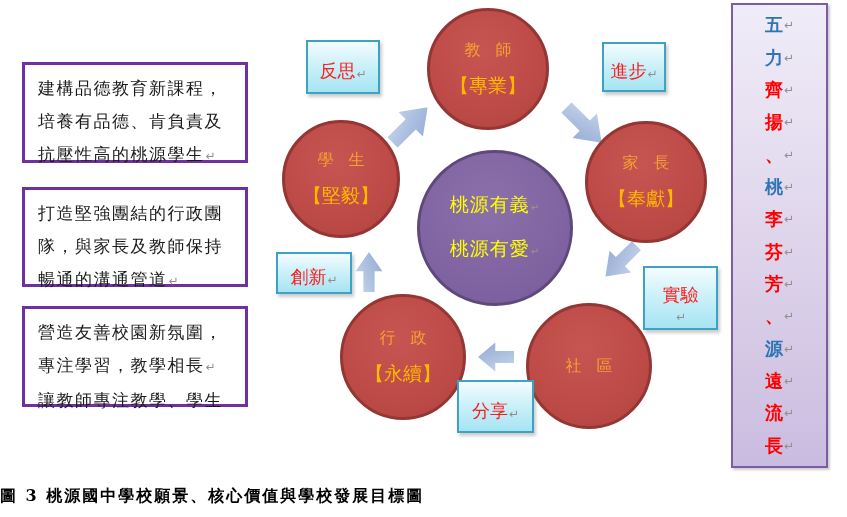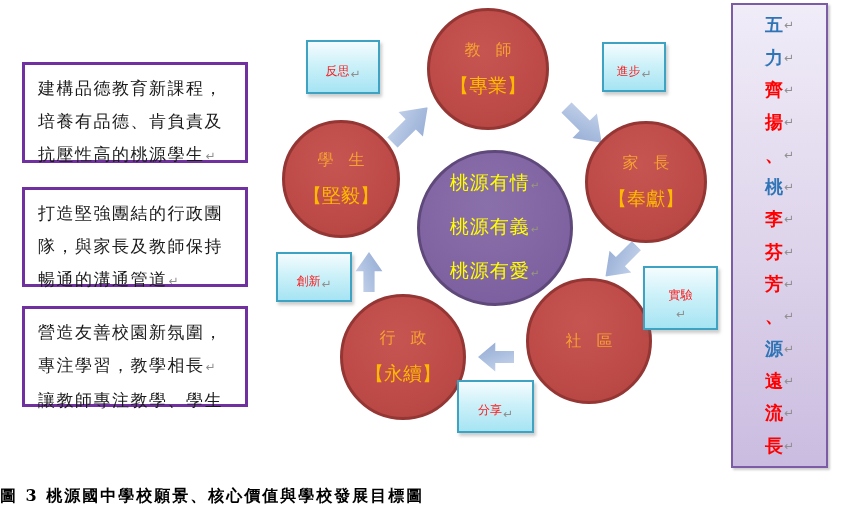--- a/index.html
+++ b/index.html
@@ -42,7 +42,7 @@
     box-shadow:2px 3px 3px rgba(110,110,110,0.35);
     display:flex;align-items:center;justify-content:center;
   }
-  .cycle-label .txt{font-size:12px;color:var(--label_text);transform:translateY(4px);white-space:nowrap;}
+  .cycle-label .txt{font-size:18px;color:var(--label_text);transform:translateY(4px);white-space:nowrap;}
   .cycle-label .pmark{transform:translateY(7px);}
   
   .arrow{

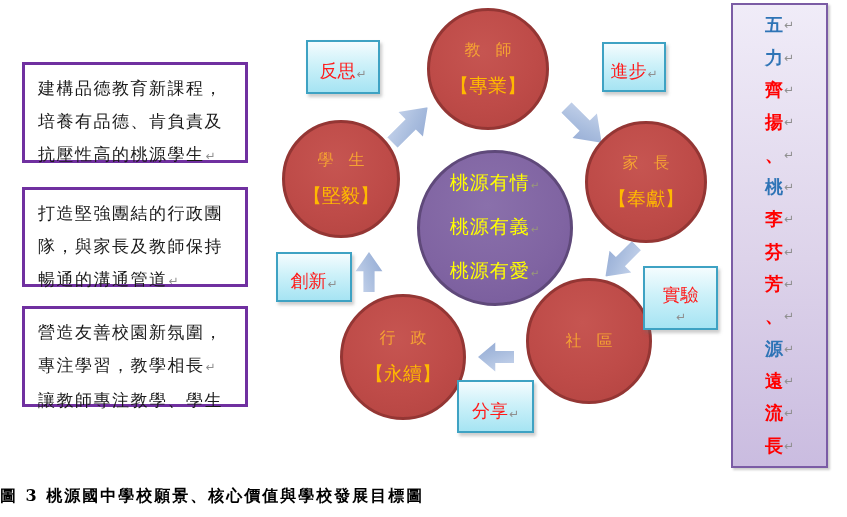--- a/index.html
+++ b/index.html
@@ -116,7 +116,6 @@
   </div>
 
   <div class="center-node">
-    <div class="center-line"><span>桃源有情</span><span class="pmark">↵</span></div>
     <div class="center-line"><span>桃源有義</span><span class="pmark">↵</span></div>
     <div class="center-line"><span>桃源有愛</span><span class="pmark">↵</span></div>
   </div>

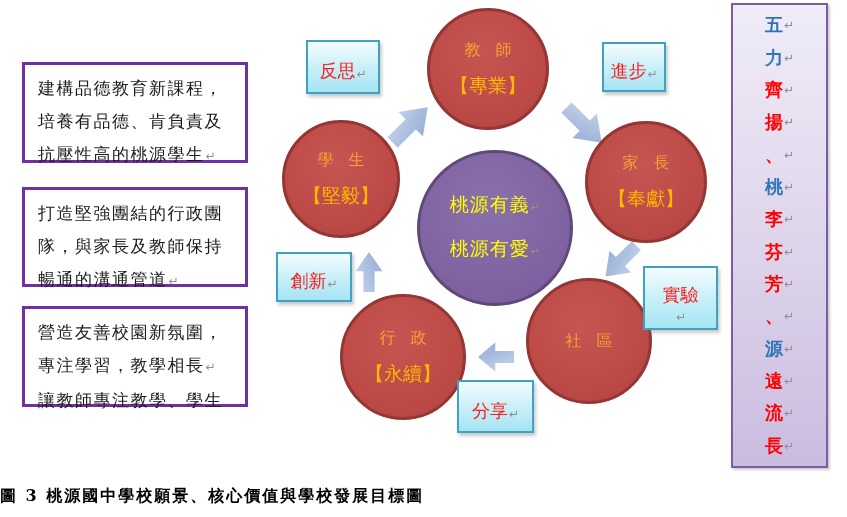--- a/index.html
+++ b/index.html
@@ -136,7 +136,7 @@
     <span class="txt">分享</span>
       <span class="pmark">↵</span>
   </div>
-  <div class="cycle-label" style="left:276px;top:252px;width:76px;height:50px;">
+  <div class="cycle-label" style="left:276px;top:252px;width:76px;height:42px;">
     <span class="txt">創新</span>
       <span class="pmark">↵</span>
   </div>

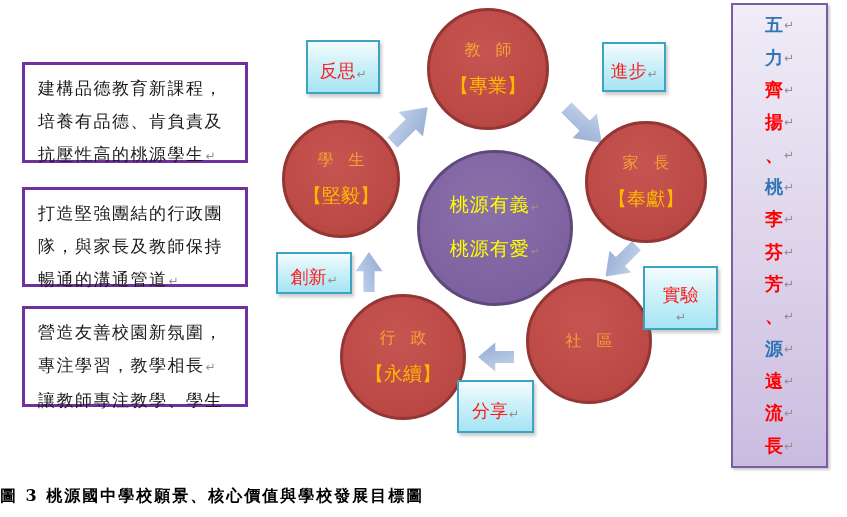--- a/index.html
+++ b/index.html
@@ -103,7 +103,7 @@
     <div class="node-name">家 長</div>
     <div class="node-value">【奉獻】</div>
   </div>
-  <div class="node" style="left:526px;top:278px;width:126px;height:126px;">
+  <div class="node" style="left:526px;top:303px;width:126px;height:126px;">
     <div class="node-name">社 區</div>
   </div>
   <div class="node" style="left:282px;top:120px;width:118px;height:118px;">

